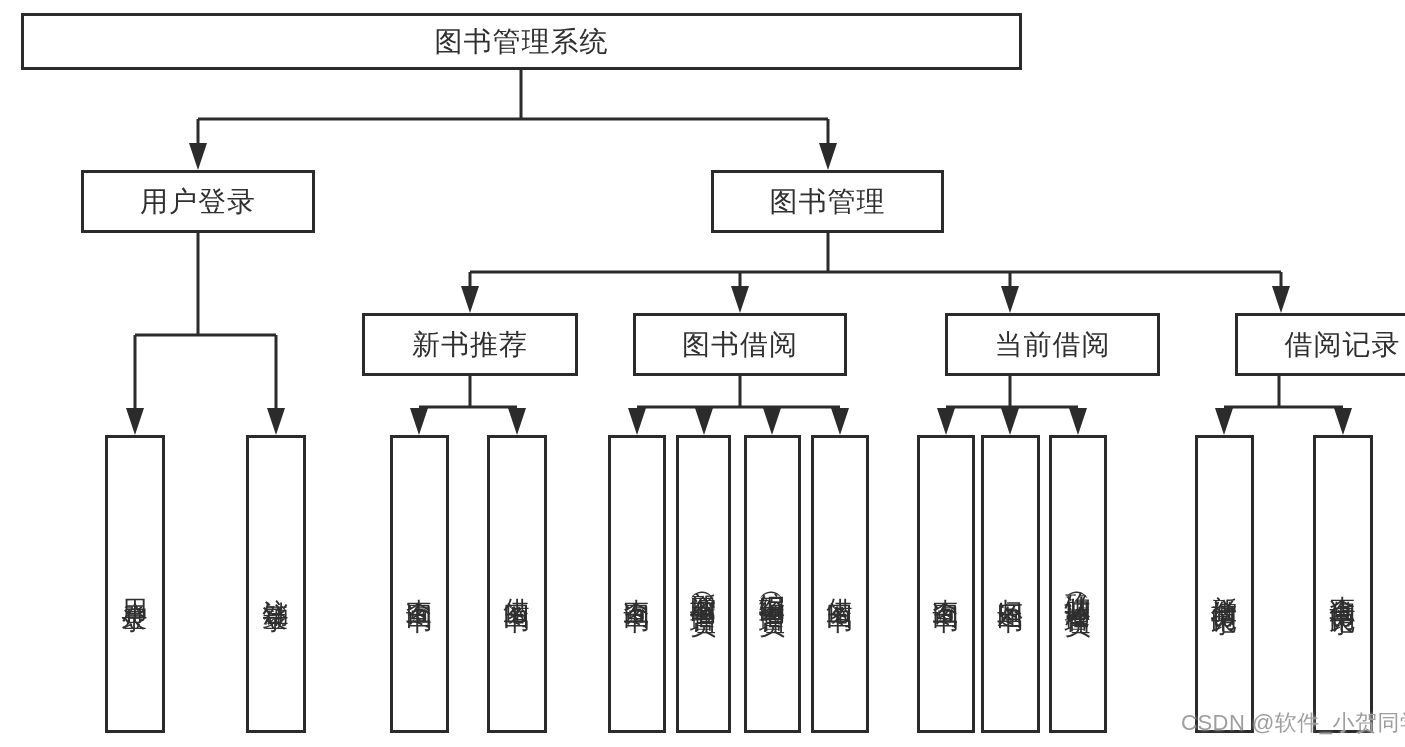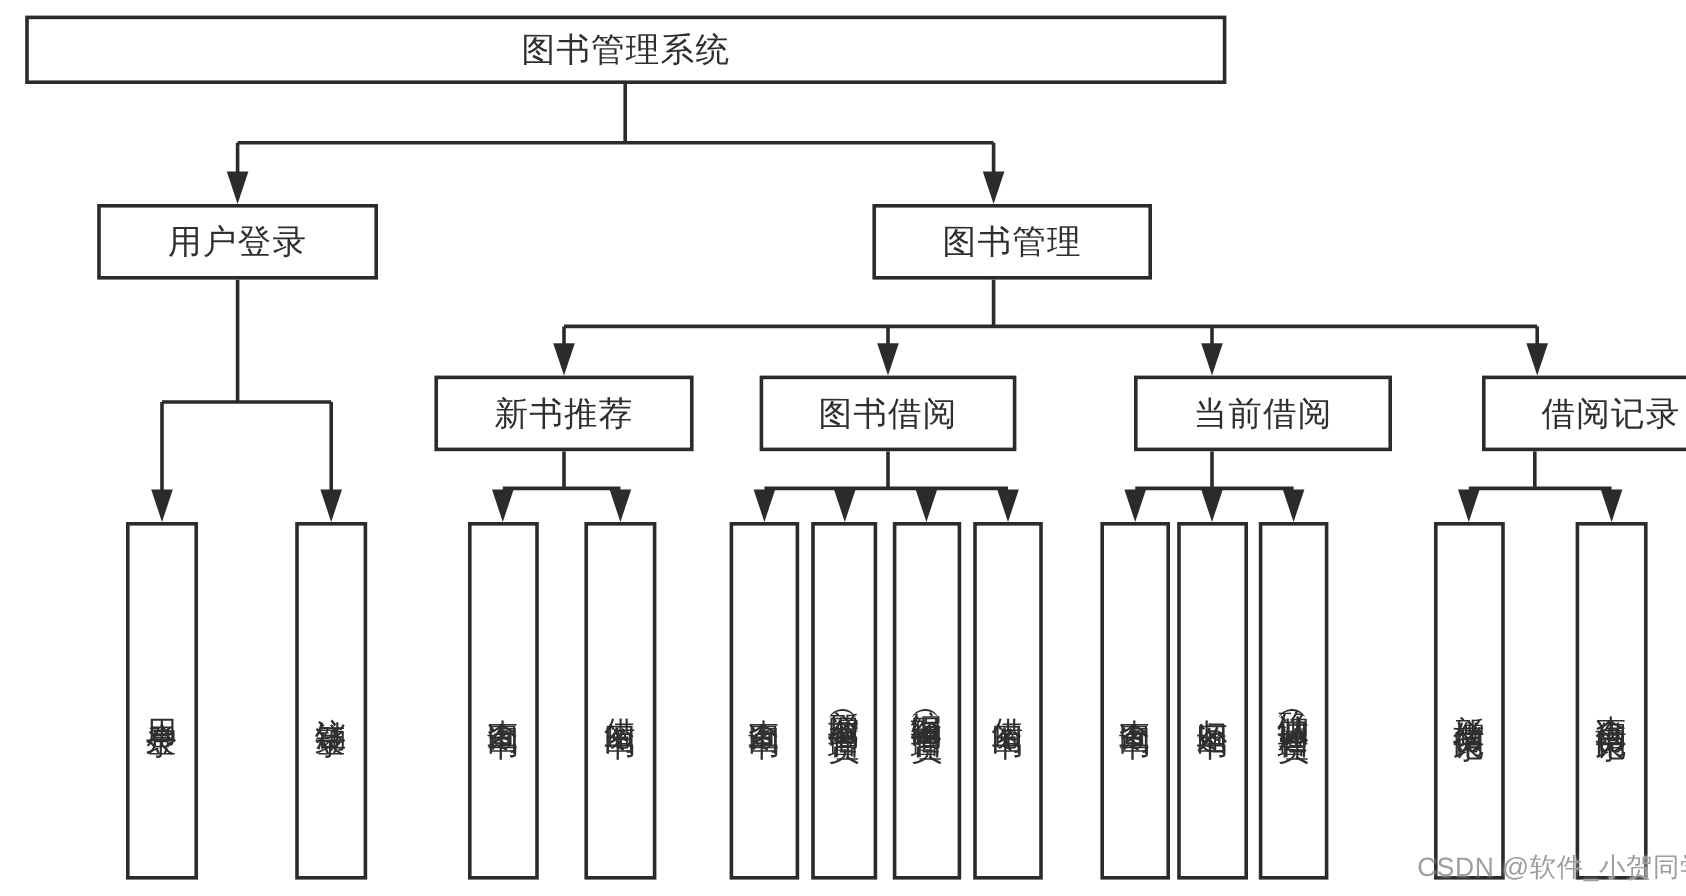--- a/index.html
+++ b/index.html
@@ -52,7 +52,7 @@
   .n-root   { left:21px;  top:13px;  width:1001px; height:57px; }
   
   .n-ul     { left:81px;  top:170px; width:234px;  height:63px; }
-  .n-bm     { left:711px; top:170px; width:233px;  height:63px;margin-left:16px; }
+  .n-bm     { left:711px; top:170px; width:233px;  height:63px; }
   
   .n-nbr    { left:362px;  top:313px; width:216px; height:63px; }
   .n-bb     { left:633px;  top:313px; width:214px; height:63px; }

